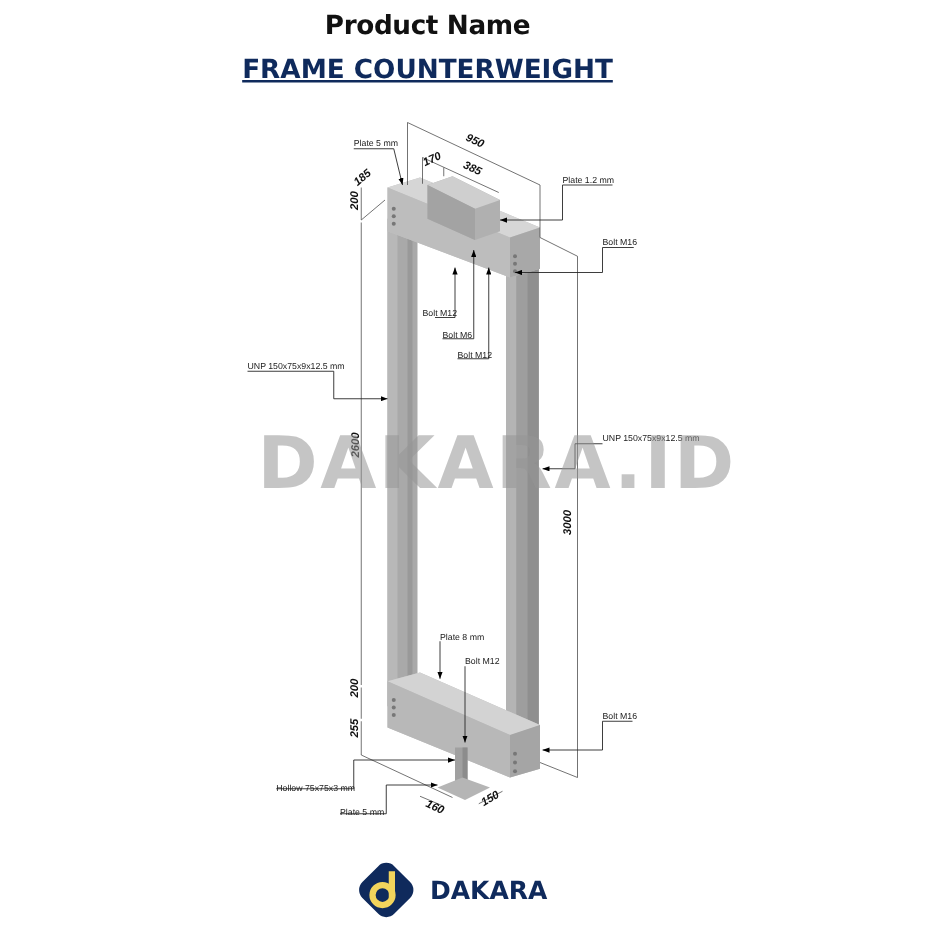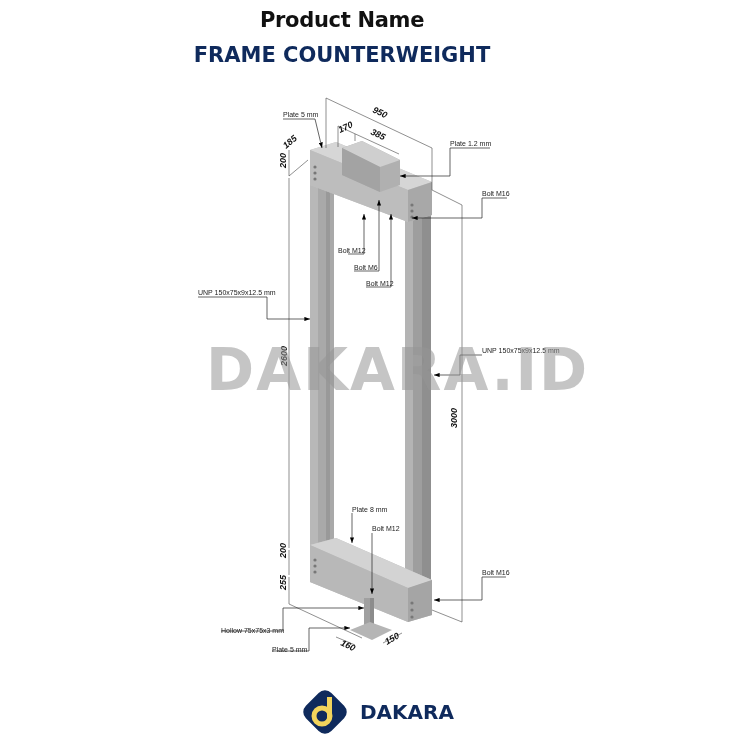--- a/index.html
+++ b/index.html
@@ -6,7 +6,7 @@
   body { width: 750px; height: 750px; position: relative; overflow: hidden; font-family: "Liberation Sans", sans-serif; }
   .title { position: absolute; left: 0; width: 684px; text-align: center; font-family: "DejaVu Sans", sans-serif; font-weight: bold; }
   .t1 { top: 8px; font-size: 21px; color: #111111; letter-spacing: -0.3px; }
-  .t2 { top: 43px; font-size: 21px; color: #0f2a5c; letter-spacing: 0px; }
+  .t2 { top: 43px; font-size: 21px; color: #0f2a5c; letter-spacing: 0px; text-decoration: underline; }
   svg.diagram { position: absolute; left: 0; top: 0; }
   .lbl { font-family: "Liberation Sans", sans-serif; font-size: 7px; fill: #222; }
   .dim { font-family: "Liberation Sans", sans-serif; font-size: 9px; font-weight: bold; font-style: italic; fill: #111; }

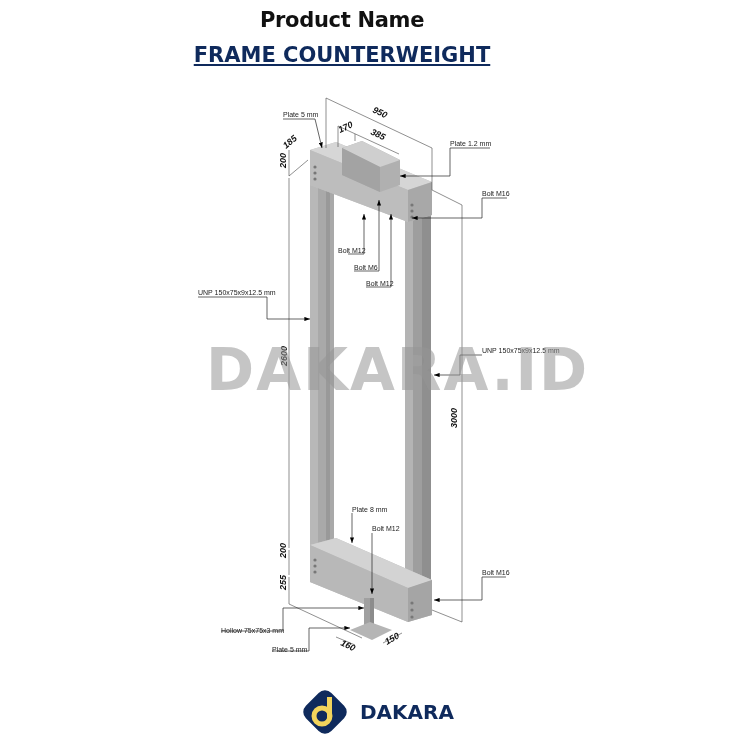--- a/index.html
+++ b/index.html
@@ -11,7 +11,7 @@
   .lbl { font-family: "Liberation Sans", sans-serif; font-size: 7px; fill: #222; }
   .dim { font-family: "Liberation Sans", sans-serif; font-size: 9px; font-weight: bold; font-style: italic; fill: #111; }
   .wm { position: absolute; left: 190px; top: 336px; width: 370px; text-align: center; font-family: "DejaVu Sans", sans-serif; font-weight: bold; font-size: 58px; color: rgba(150,150,150,0.55); letter-spacing: 2px; pointer-events: none; margin-left: 16px; }
-  .logo { position: absolute; left: 296px; top: 684px; height: 56px; display: flex; align-items: center; }
+  .logo { position: absolute; left: 280px; top: 684px; height: 56px; display: flex; align-items: center; }
   .logo-text { font-family: "DejaVu Sans", sans-serif; font-weight: bold; font-size: 20px; color: #0f2a5c; margin-left: 6px; }
 </style>
 </head>

